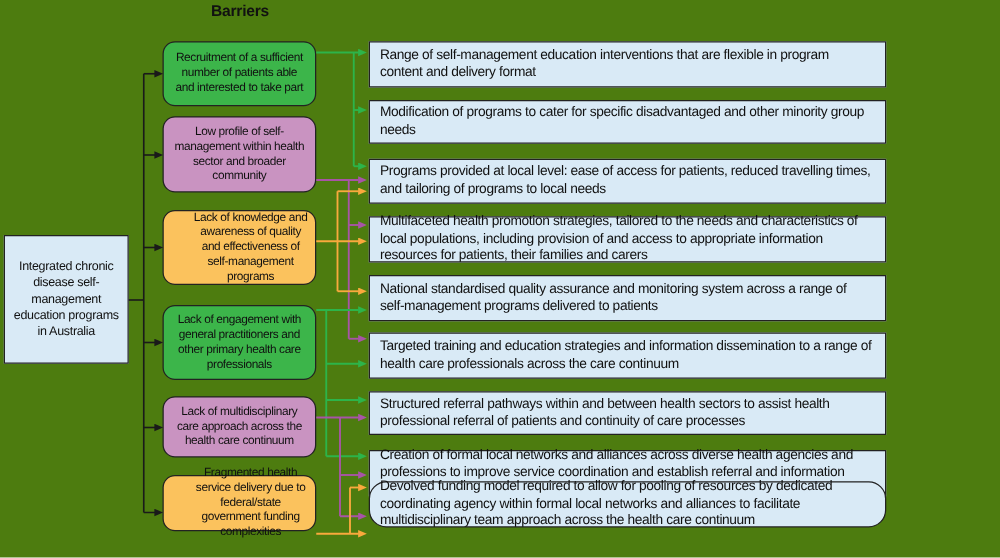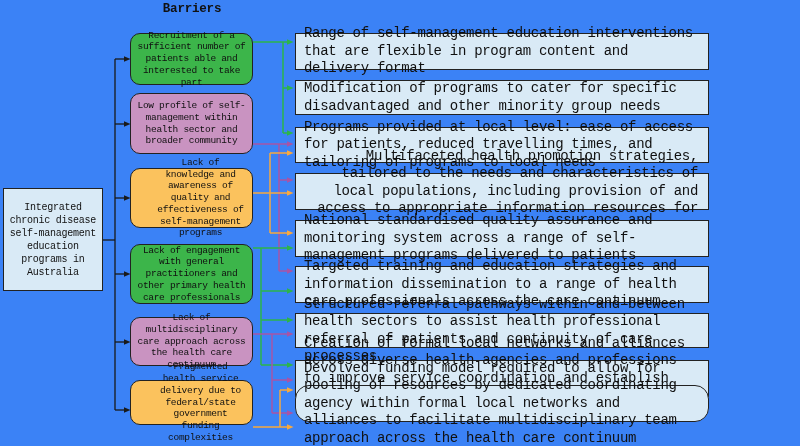--- a/index.html
+++ b/index.html
@@ -4,8 +4,8 @@
 <style>
   html,body{margin:0;padding:0;background:#fff;}
   #canvas{
-    position:relative;width:800px;height:446px;background:#3b82f6;overflow:hidden;
-    font-family:Liberation Mono, monospace;color:#111;
+    position:relative;width:800px;height:446px;background:#4d7c0f;overflow:hidden;
+    font-family:Liberation Sans, sans-serif;color:#111;
   }
   .col-header{
     position:absolute;top:2px;font-size:12.5px;font-weight:bold;text-align:center;

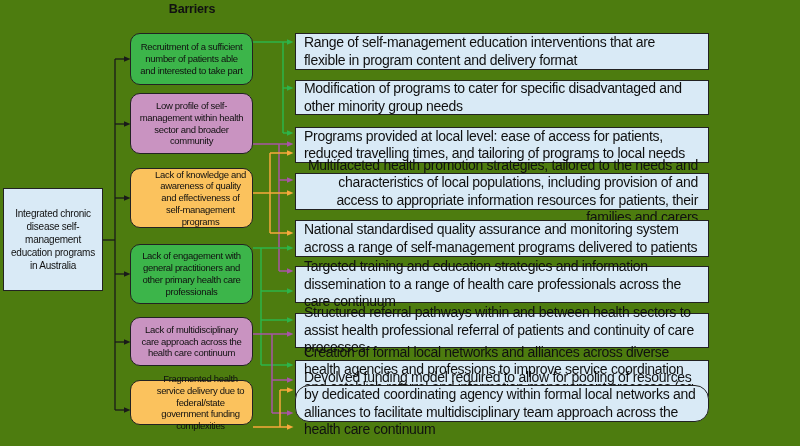--- a/index.html
+++ b/index.html
@@ -37,7 +37,7 @@
   .enabler{
     position:absolute;left:295px;width:414px;background:var(--enabler-blue);
     border:1.3px solid var(--border);display:flex;align-items:center;
-    font-size:14px;line-height:1.25;letter-spacing:-0.3px;
+    font-size:11px;line-height:1.25;letter-spacing:-0.3px;
     padding:2px 10px 2px 8px;box-sizing:border-box;color:#101010;
   }
   #e1{top:33px;height:37px;}

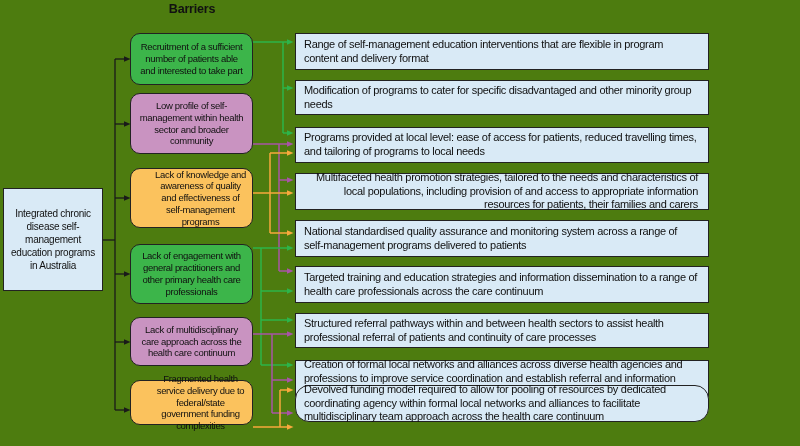--- a/index.html
+++ b/index.html
@@ -43,7 +43,7 @@
   #e1{top:33px;height:37px;}
   #e2{top:80px;height:35px;}
   #e3{top:127px;height:36px;}
-  #e4{top:173px;height:37px;text-align:right;}
+  #e4{top:173px;height:37px;}
   #e5{top:220px;height:37px;}
   #e6{top:266px;height:37px;}
   #e7{top:313px;height:35px;}

